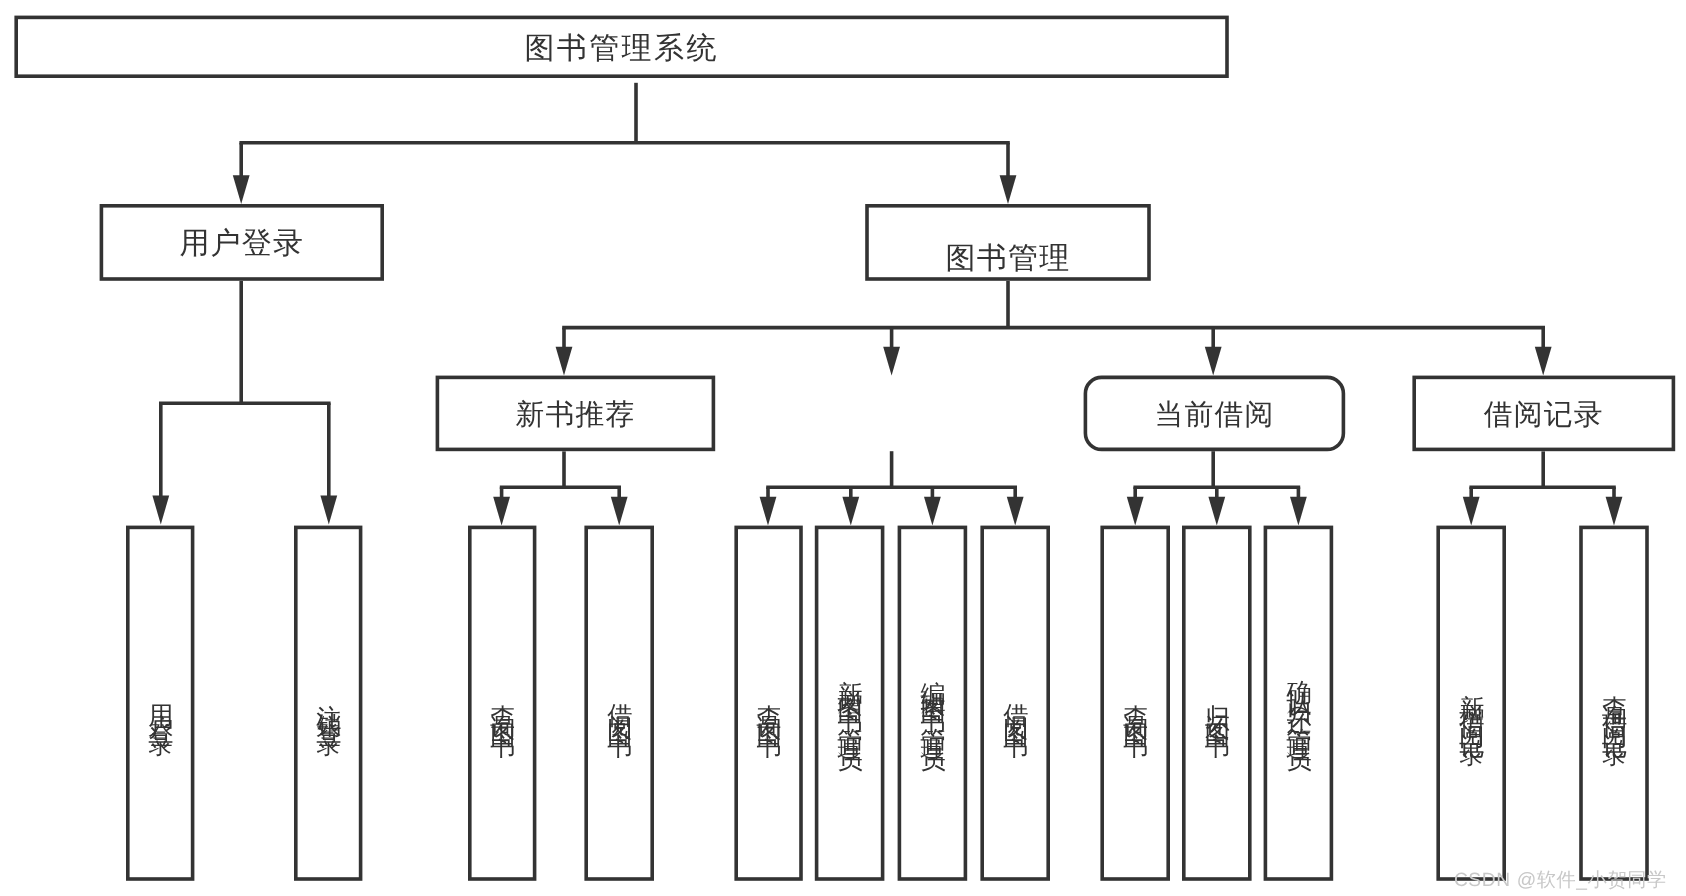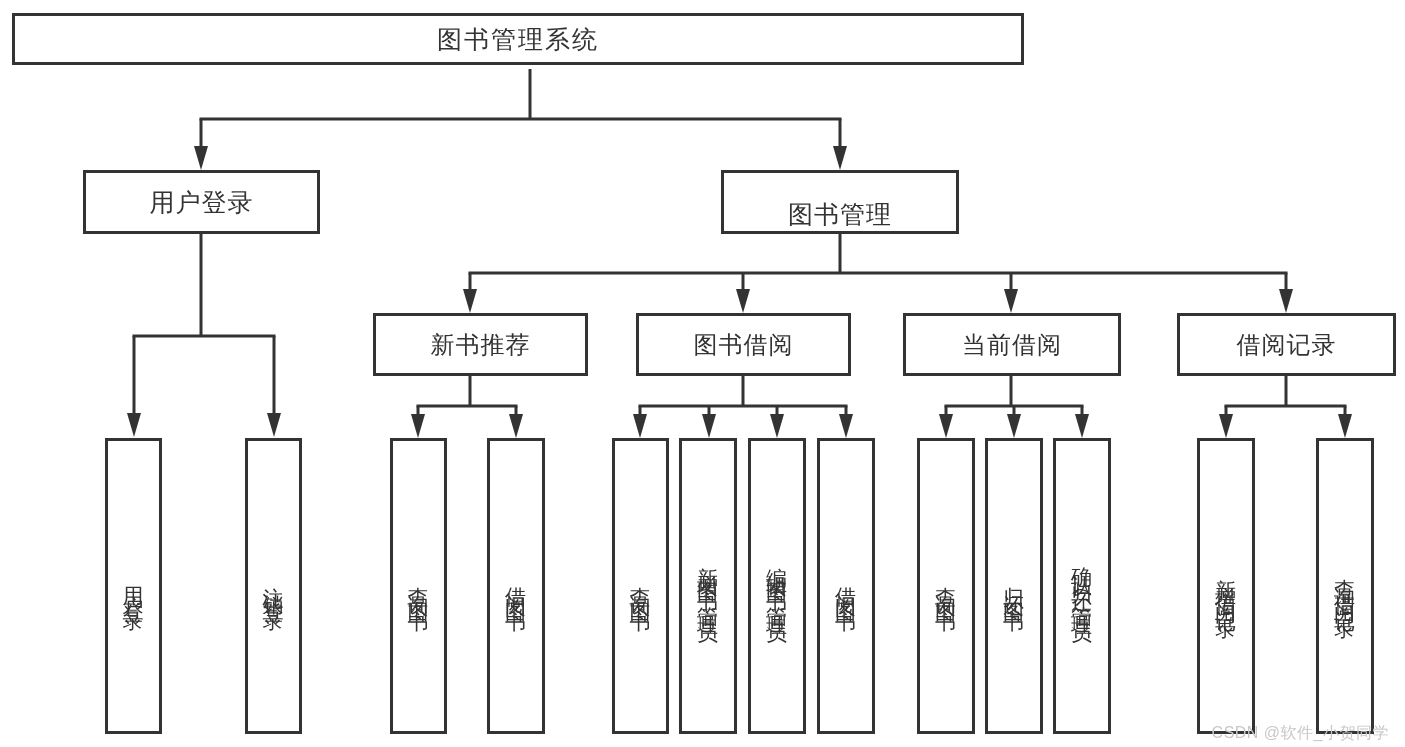--- a/index.html
+++ b/index.html
@@ -52,7 +52,7 @@
   .n-root      { left: 12px;   top: 13px;  width: 1012px; height: 52px; }
   .n-login     { left: 83px;   top: 170px; width: 237px;  height: 64px; }
   .n-mgmt      { left: 721px;  top: 170px; width: 238px;  height: 64px; align-items: flex-end; }
-  .n-recommend { left: 373px;  top: 313px; width: 215px;  height: 63px; }
+  .n-recommend { left: 363px;  top: 313px; width: 233px;  height: 63px; }
   .n-borrow    { left: 636px;  top: 313px; width: 215px;  height: 63px; }
   .n-current   { left: 903px;  top: 313px; width: 218px;  height: 63px; }
   .n-records   { left: 1177px; top: 313px; width: 219px;  height: 63px; }

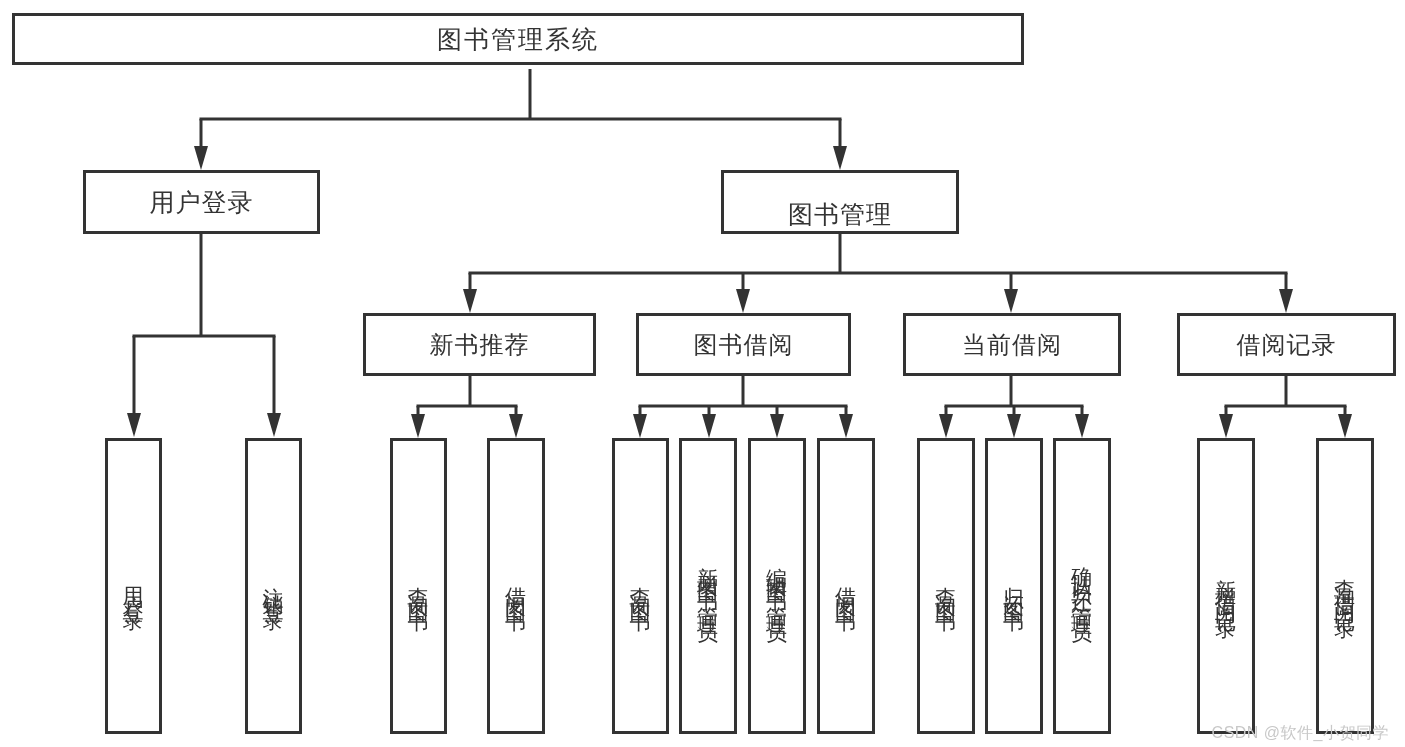--- a/index.html
+++ b/index.html
@@ -155,9 +155,6 @@
   <div class="node lvl3 n-recommend">
     <span>新书推荐</span>
   </div>
-  <div class="node lvl3 n-borrow">
-    <span>图书借阅</span>
-  </div>
   <div class="node lvl3 n-current">
     <span>当前借阅</span>
   </div>

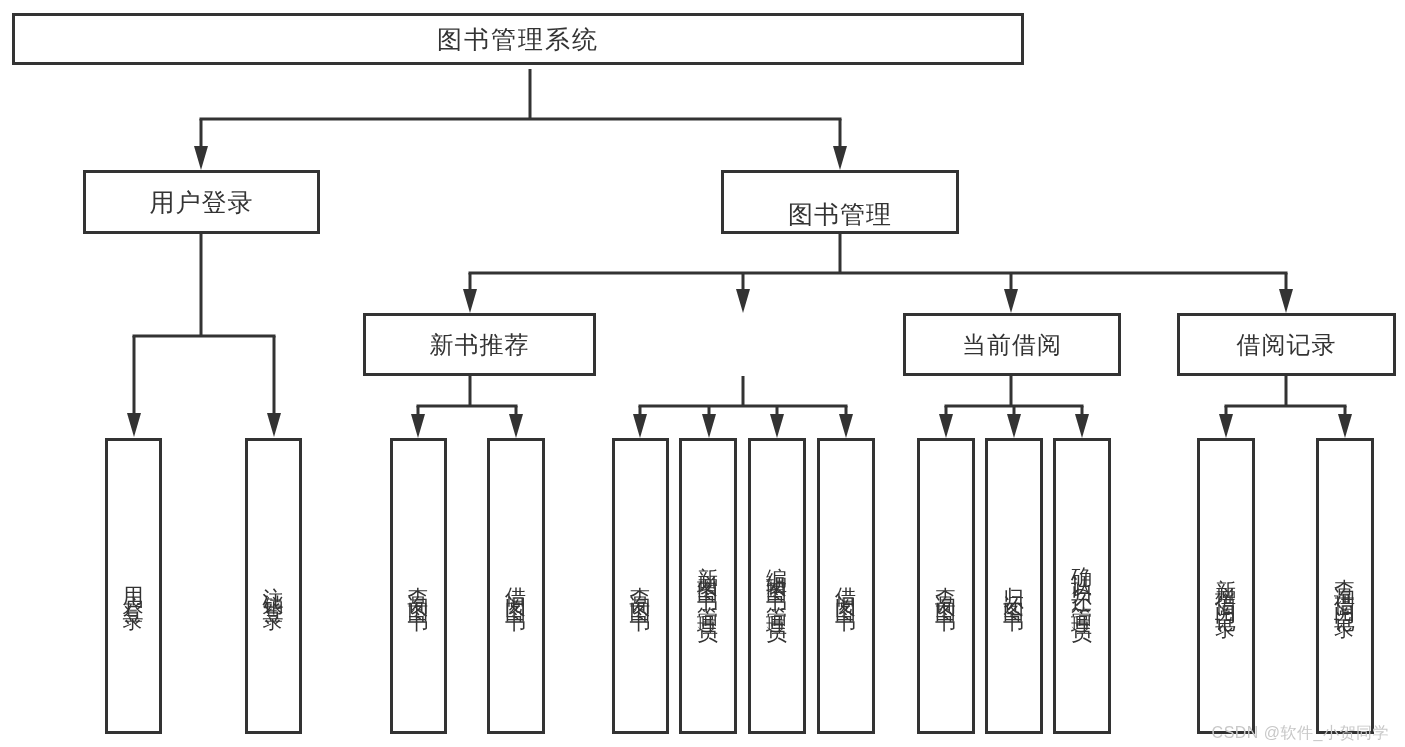--- a/index.html
+++ b/index.html
@@ -54,7 +54,7 @@
   .n-mgmt      { left: 721px;  top: 170px; width: 238px;  height: 64px; align-items: flex-end; }
   .n-recommend { left: 363px;  top: 313px; width: 233px;  height: 63px; }
   .n-borrow    { left: 636px;  top: 313px; width: 215px;  height: 63px; }
-  .n-current   { left: 903px;  top: 313px; width: 218px;  height: 63px; }
+  .n-current   { left: 903px;  top: 313px; width: 218px;  height: 63px; border-radius: 15px; }
   .n-records   { left: 1177px; top: 313px; width: 219px;  height: 63px; }
   .leaf { top: 438px; height: 296px; }
   .l1  { left: 105px;  width: 57px; }

